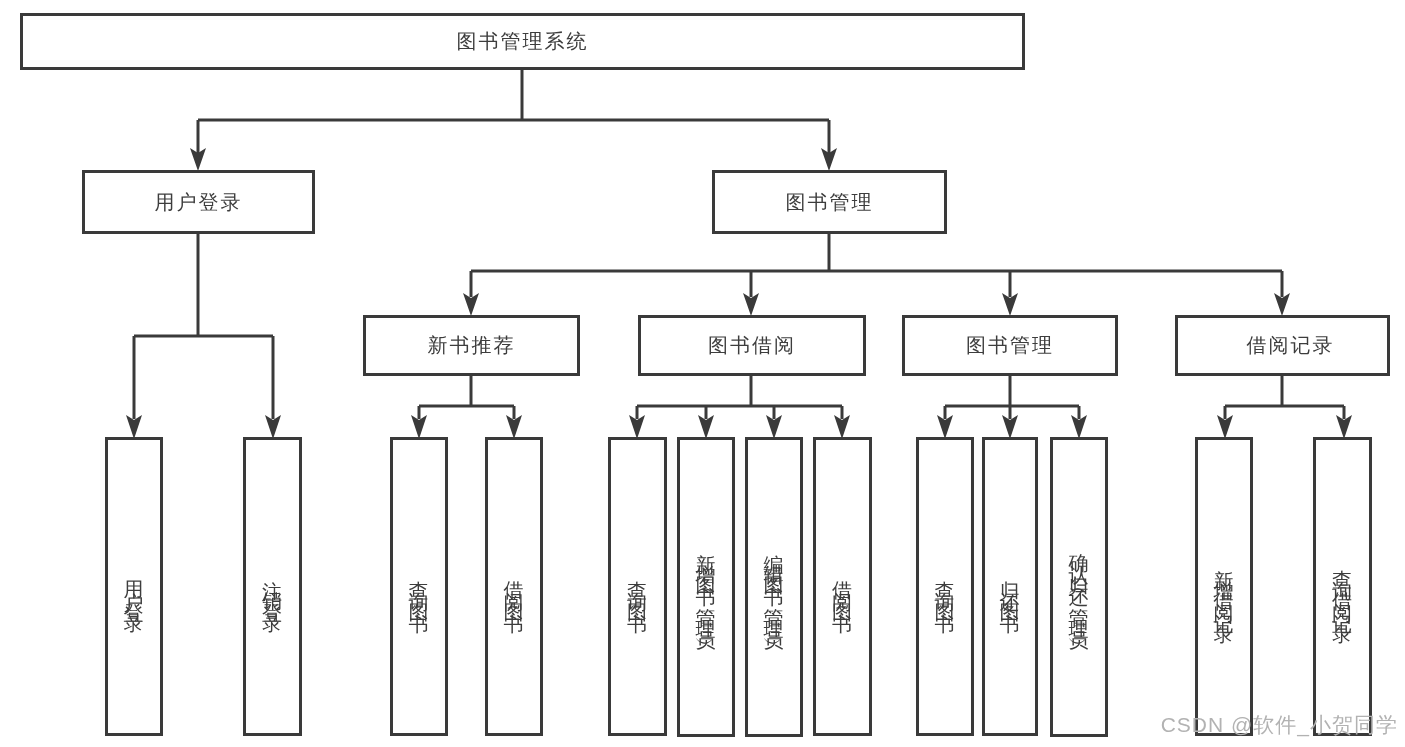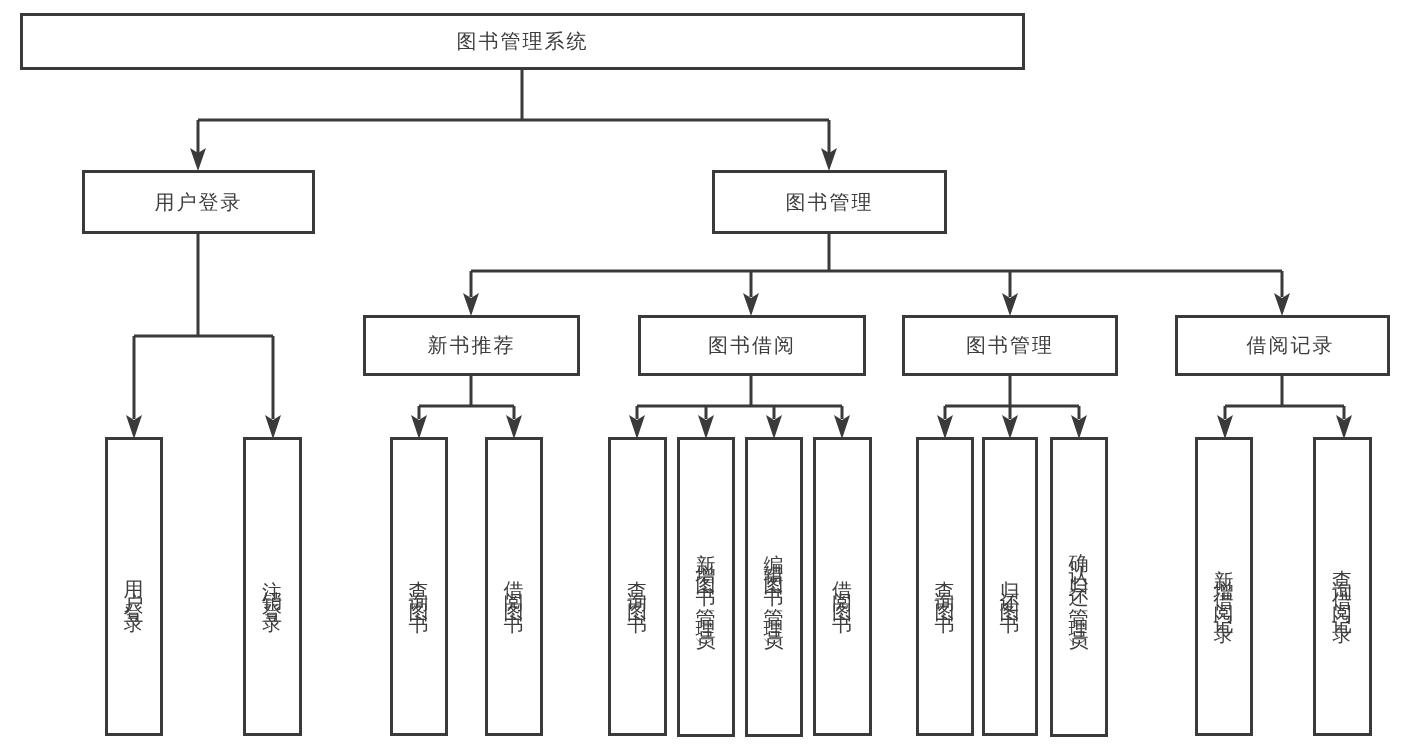--- a/index.html
+++ b/index.html
@@ -234,6 +234,7 @@
     <span>查询借阅记录</span>
   </div>
 
+  <div class="watermark">CSDN @软件_小贺同学</div>
 </div>
 
 </body></html>

